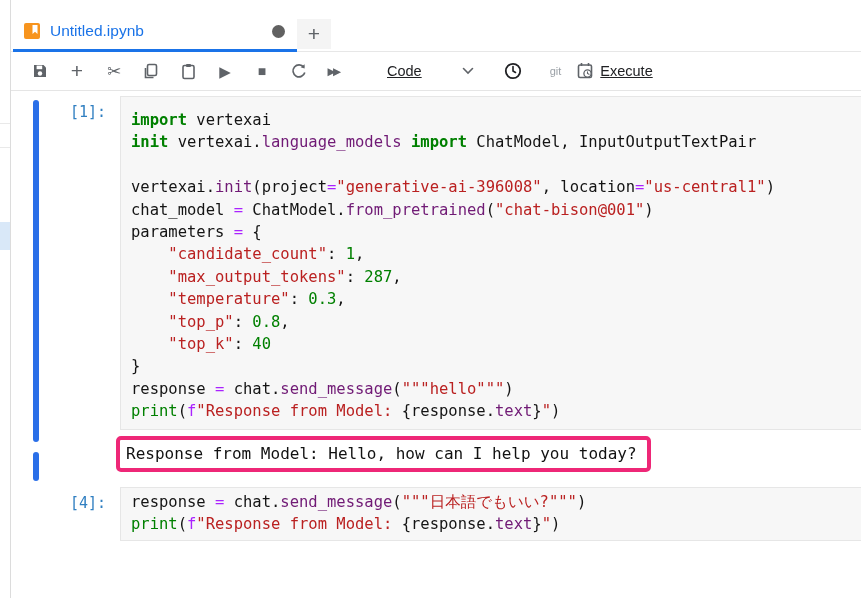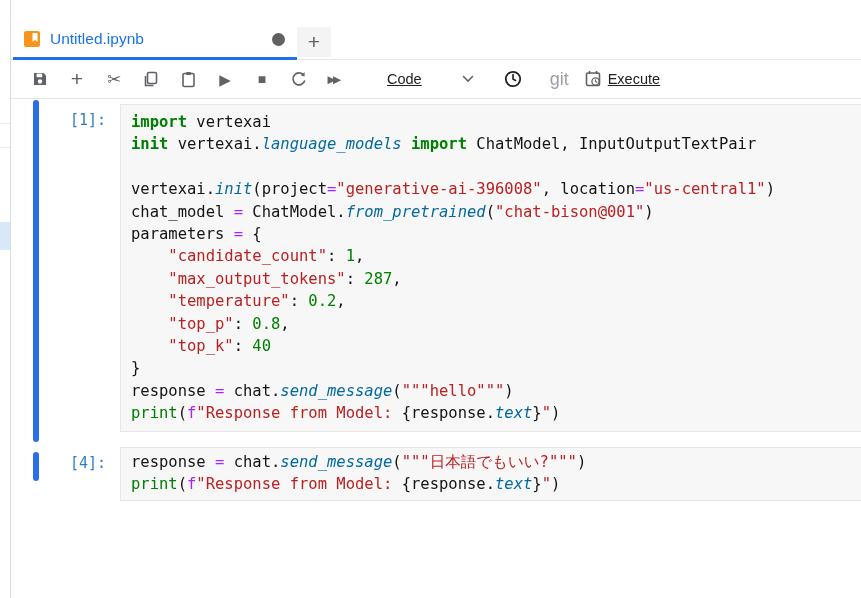--- a/index.html
+++ b/index.html
@@ -12,7 +12,7 @@
   .rail-hl{position:absolute;left:0;width:10px;background:#d9e8f8;}
 
   
-  .main{margin-left:11px;margin-top:8px;}
+  .main{margin-left:11px;}
 
   
   .tabbar{height:52px;box-sizing:border-box;border-bottom:1px solid #e7e7e7;display:flex;align-items:flex-end;background:#fff;}

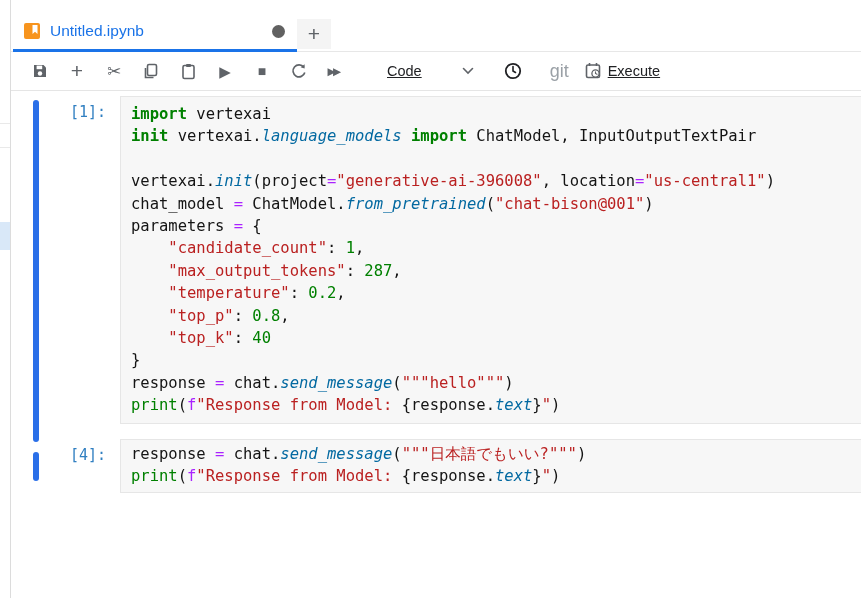--- a/index.html
+++ b/index.html
@@ -34,7 +34,7 @@
   .cellType{margin-left:26px;cursor:pointer;}
   .chev{margin-left:40px;cursor:pointer;display:flex;align-items:center;}
   .clock{margin-left:30px;display:flex;align-items:center;cursor:pointer;}
-  .gitlab{margin-left:28px;color:#9aa0a6;font-size:18px;}
+  .gitlab{margin-left:28px;color:#9aa0a6;font-size:11px;}
   .exec{margin-left:16px;display:flex;align-items:center;cursor:pointer;justify-content:flex-end;}
   .exec .tb-label{margin-left:6px;}
 

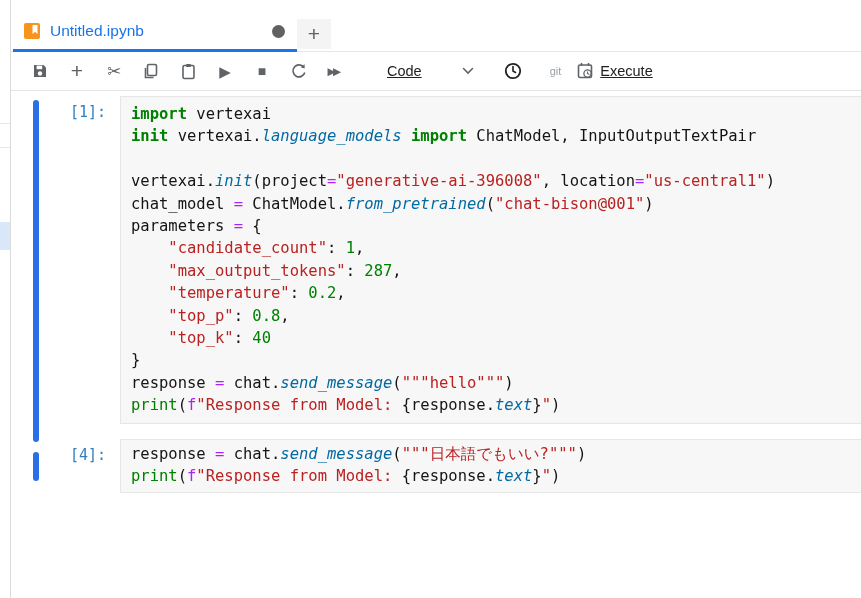--- a/index.html
+++ b/index.html
@@ -43,7 +43,7 @@
   .cellrow{display:flex;}
   .prompt{flex:0 0 109px;box-sizing:border-box;text-align:right;padding:7px 14px 0 0;
           font:15px "DejaVu Sans Mono","Liberation Mono",monospace;color:#307fc1;white-space:nowrap;}
-  .input{flex:1;min-width:0;background:#f7f7f7;border:1px solid #e6e6e6;border-right:none;padding:6px 0 6px 10px;cursor:text;}
+  .input{flex:1;min-width:0;background:#f7f7f7;border:1px solid #e6e6e6;border-right:none;padding:12px 0 6px 10px;cursor:text;}
   .code-line{font:15.5px/22.4px "DejaVu Sans Mono","Liberation Mono",monospace;white-space:pre;color:#141414;}
   .tok-k{color:#008000;font-weight:bold;}
   .tok-b{color:#008000;}

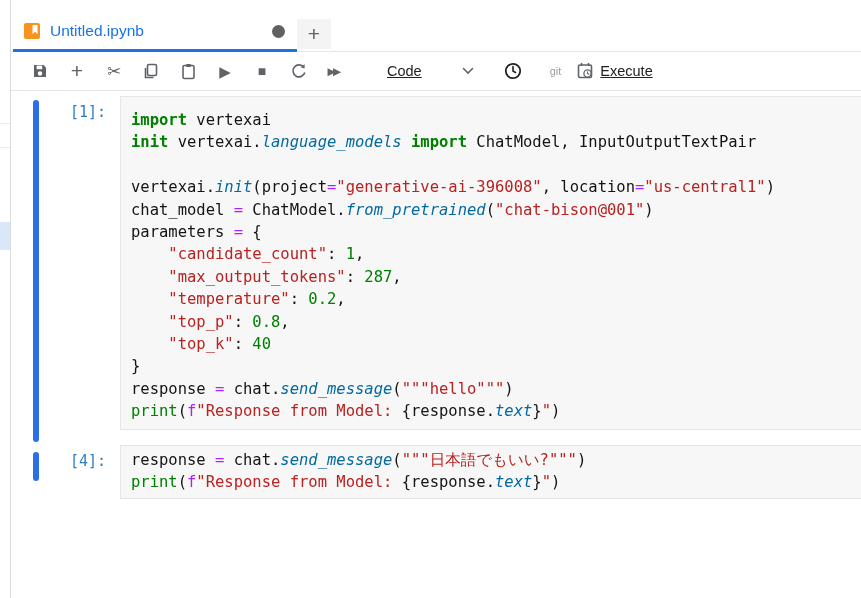--- a/index.html
+++ b/index.html
@@ -47,7 +47,7 @@
   .code-line{font:15.5px/22.4px "DejaVu Sans Mono","Liberation Mono",monospace;white-space:pre;color:#141414;}
   .tok-k{color:#008000;font-weight:bold;}
   .tok-b{color:#008000;}
-  .tok-d{color:#0369a1;font-style:italic;}
+  .tok-d{color:#701a75;}
   .tok-o{color:#aa22ff;}
   .tok-f{color:#aa22ff;}
   .tok-s{color:#ba2121;}

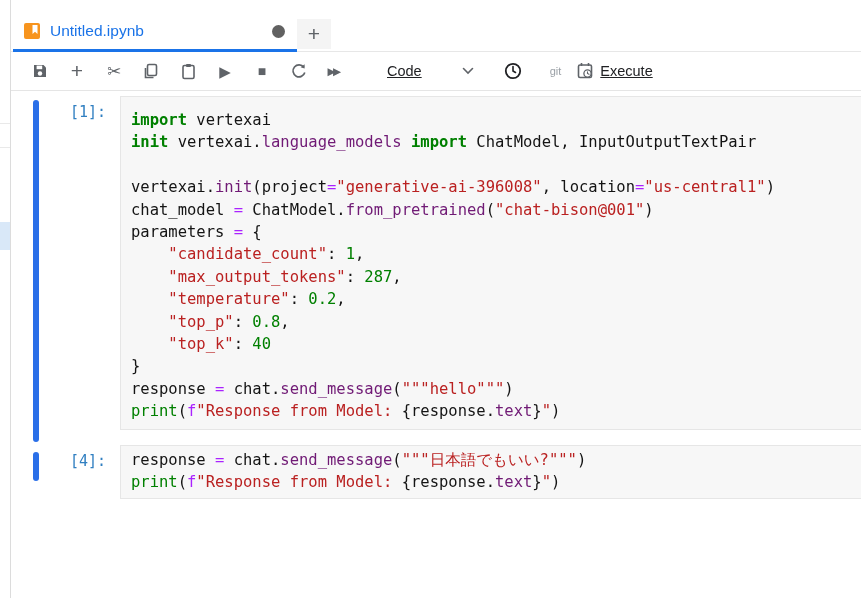--- a/index.html
+++ b/index.html
@@ -177,7 +177,7 @@
               <div class="code-line"><span class="tok-p">parameters </span><span class="tok-o">=</span><span class="tok-p"> {</span></div>
               <div class="code-line"><span class="tok-p">    </span><span class="tok-s">"candidate_count"</span><span class="tok-p">: </span><span class="tok-n">1</span><span class="tok-p">,</span></div>
               <div class="code-line"><span class="tok-p">    </span><span class="tok-s">"max_output_tokens"</span><span class="tok-p">: </span><span class="tok-n">287</span><span class="tok-p">,</span></div>
-              <div class="code-line"><span class="tok-p">    </span><span class="tok-s">"temperature"</span><span class="tok-p">: </span><span class="tok-n">0.2</span><span class="tok-p">,</span></div>
+              <div class="code-line"><span class="tok-p">    </span><span class="tok-s">"temperature"</span><span class="tok-p">: </span><span class="tok-n">0.3</span><span class="tok-p">,</span></div>
               <div class="code-line"><span class="tok-p">    </span><span class="tok-s">"top_p"</span><span class="tok-p">: </span><span class="tok-n">0.8</span><span class="tok-p">,</span></div>
               <div class="code-line"><span class="tok-p">    </span><span class="tok-s">"top_k"</span><span class="tok-p">: </span><span class="tok-n">40</span></div>
               <div class="code-line"><span class="tok-p">}</span></div>

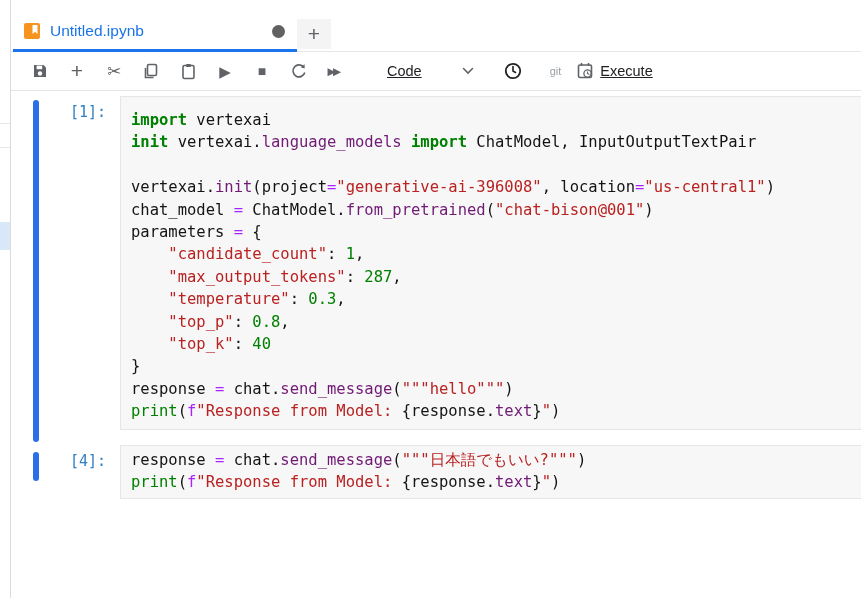--- a/index.html
+++ b/index.html
@@ -186,6 +186,14 @@
             </div>
         </div>
       </div>
+      <div class="outrow">
+        <div class="outspacer"></div>
+        <div>
+          <span class="outbox">
+            <span>Response from Model: Hello, how can I help you today?</span>
+          </span>
+        </div>
+      </div>
 
       <div class="cellrow cell2">
         <div class="prompt">[4]:</div>

